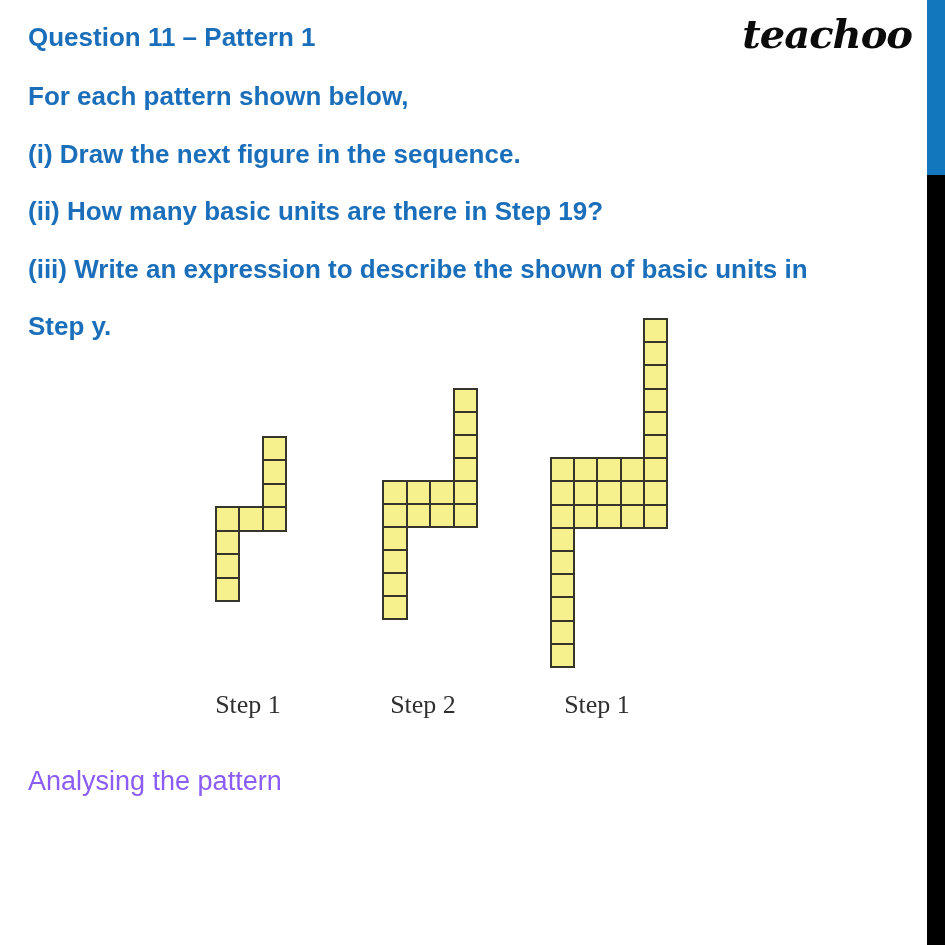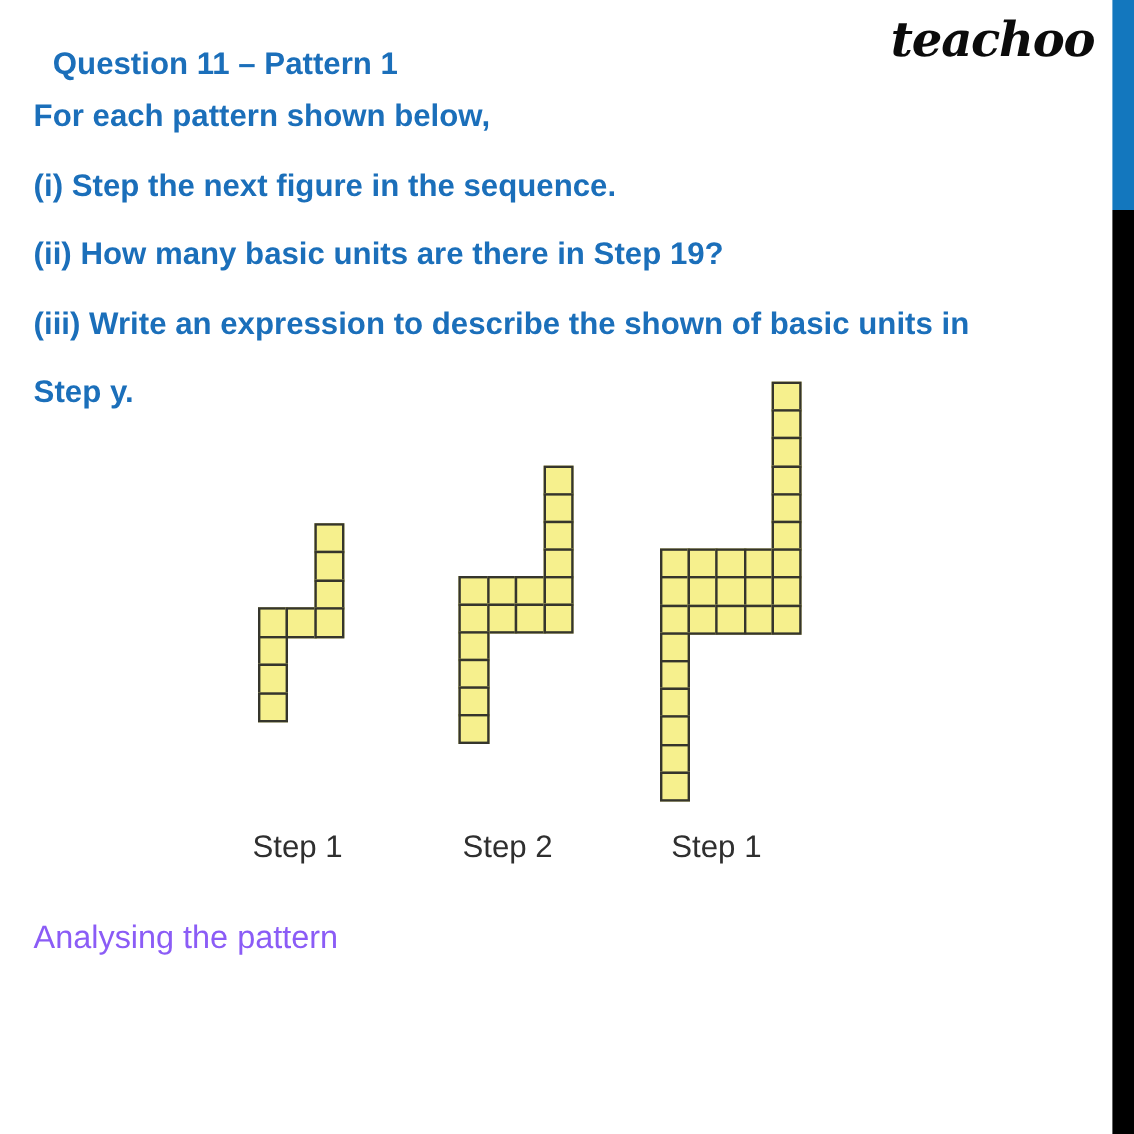--- a/index.html
+++ b/index.html
@@ -24,7 +24,7 @@
   }
   
   .title{
-    position:absolute;left:28px;top:22px;margin:16px;
+    position:absolute;left:28px;top:22px;margin:0;
     font-size:26px;font-weight:bold;
     color:var(--accent-blue,#1B6FBA);
   }

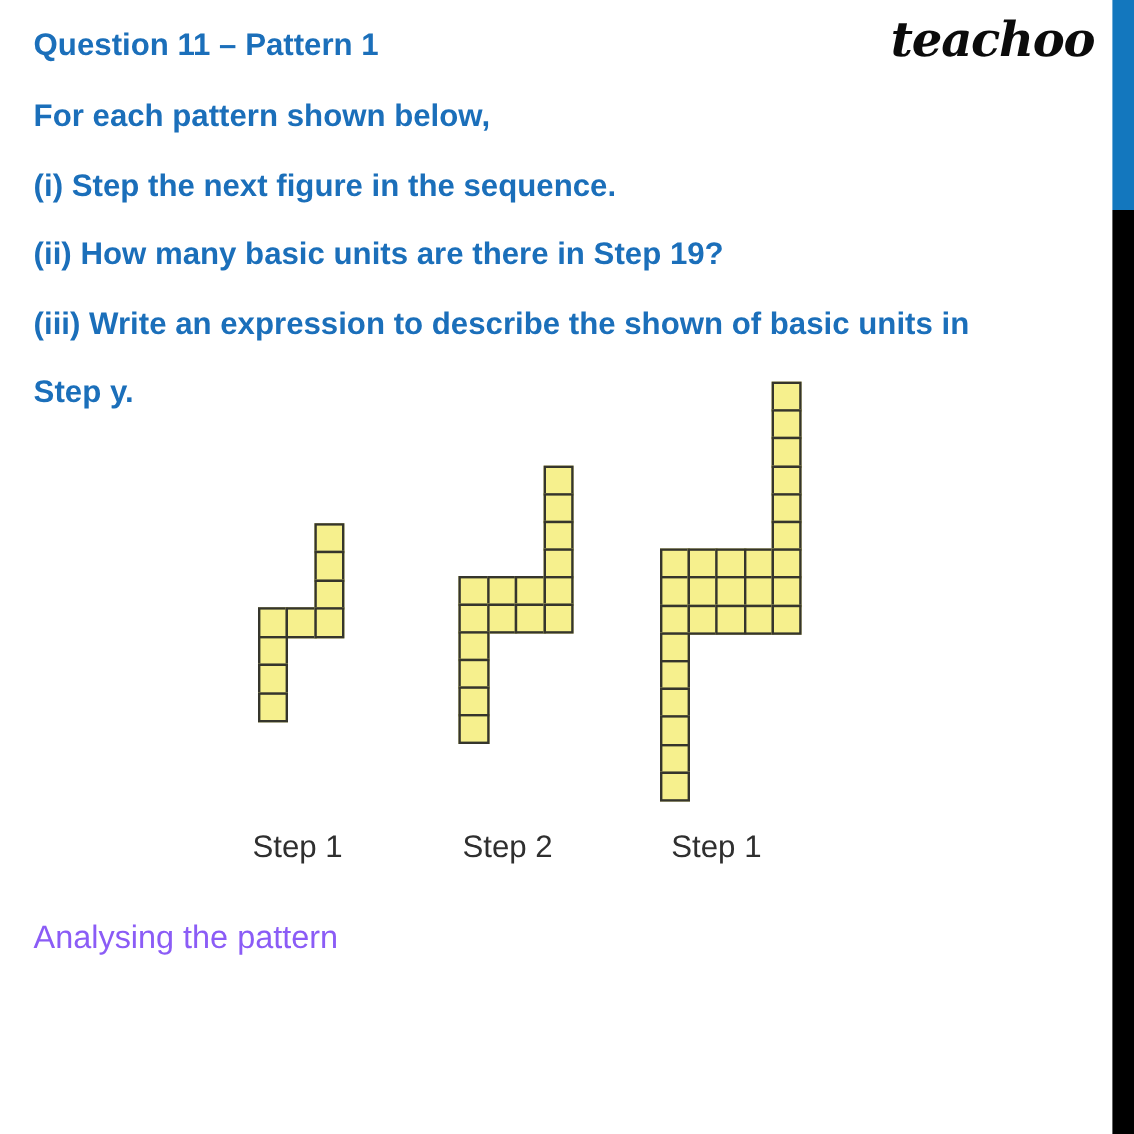--- a/index.html
+++ b/index.html
@@ -70,7 +70,7 @@
   <h1 class="title">Question 11 – Pattern 1</h1>
 
   <div class="qline qline-0">For each pattern shown below,</div>
-  <div class="qline qline-1">(i) Step the next figure in the sequence.</div>
+  <div class="qline qline-1">(i) Draw the next figure in the sequence.</div>
   <div class="qline qline-2">(ii) How many basic units are there in Step 19?</div>
   <div class="qline qline-3">(iii) Write an expression to describe the shown of basic units in</div>
   <div class="qline qline-4">Step y.</div>

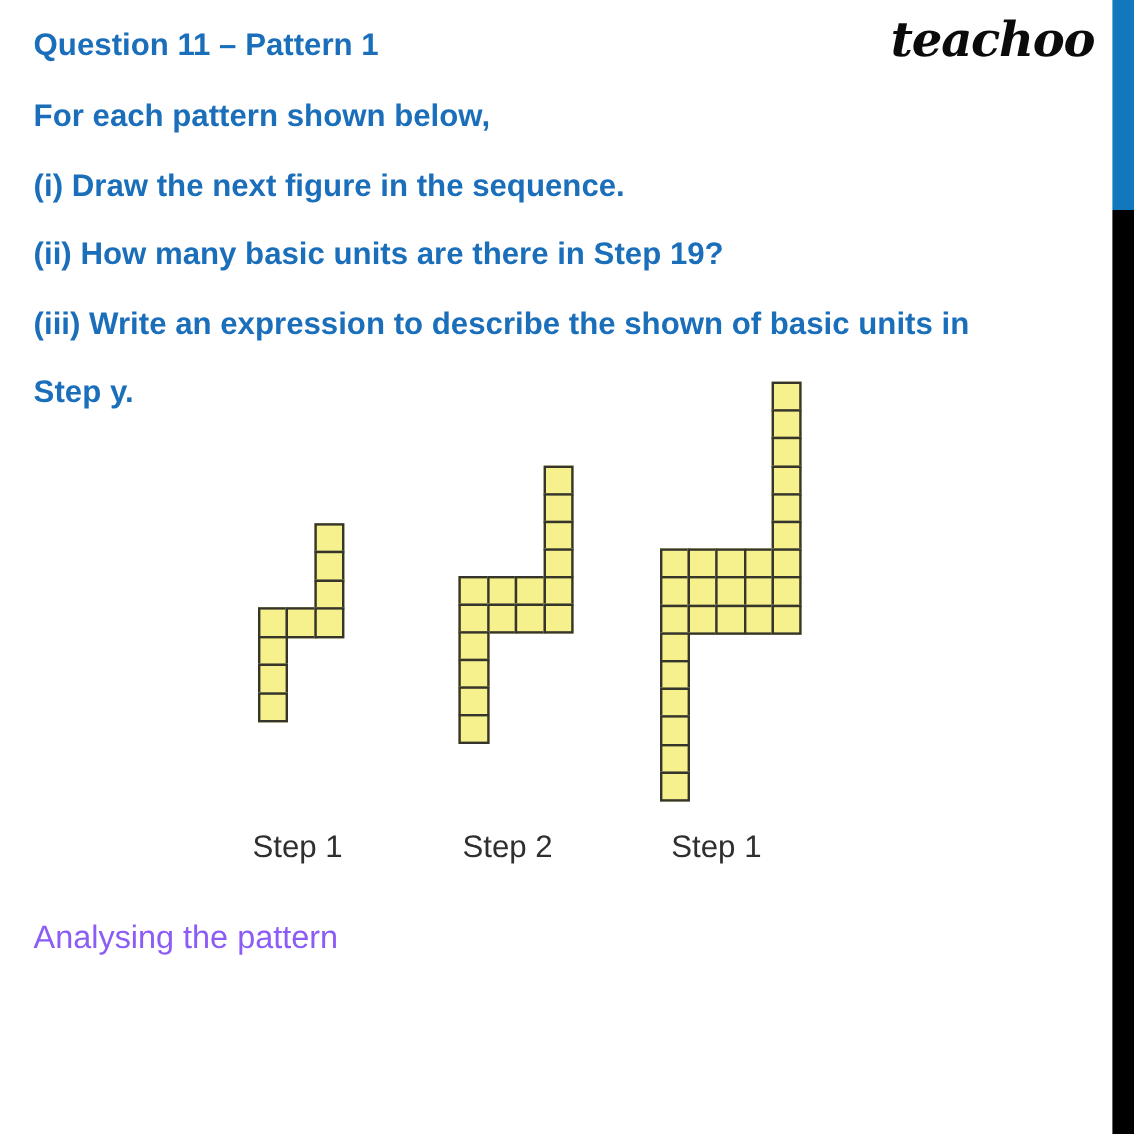--- a/index.html
+++ b/index.html
@@ -49,7 +49,7 @@
   .fig-label{
     position:absolute;top:690px;width:110px;
     text-align:center;
-    font-family:Liberation Sans, sans-serif;
+    font-family:Liberation Serif, serif;
     font-size:26px;color:var(--label-color,#2F2F2F);
   }
   .footer-text{

